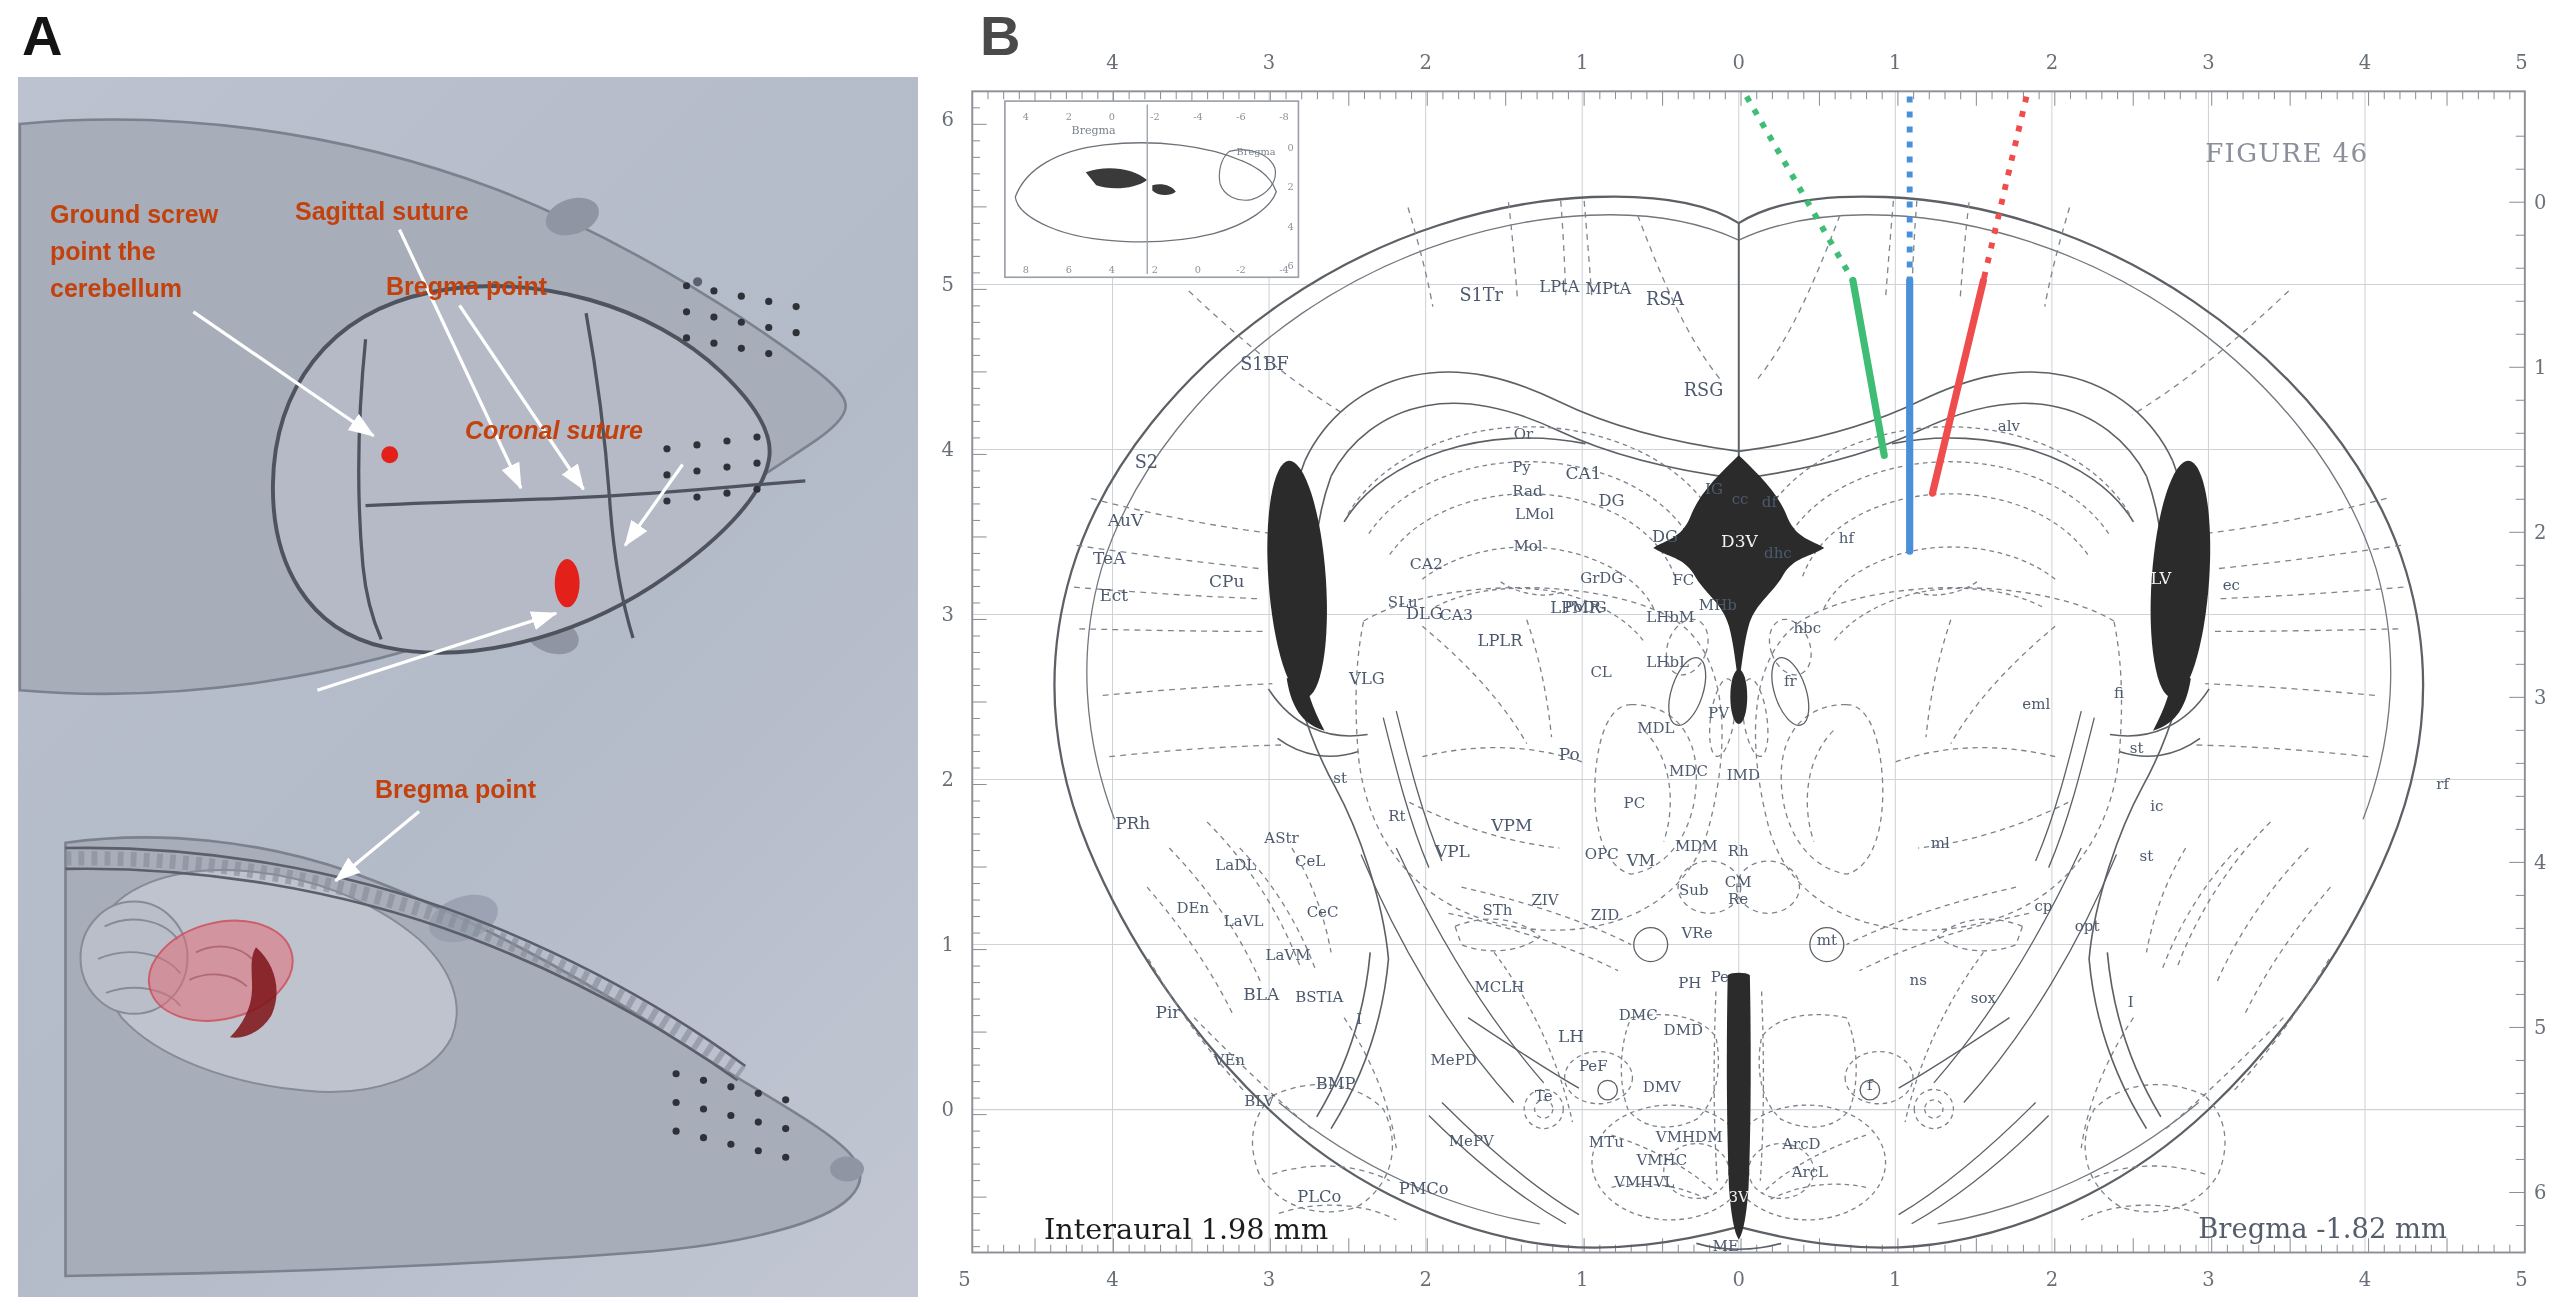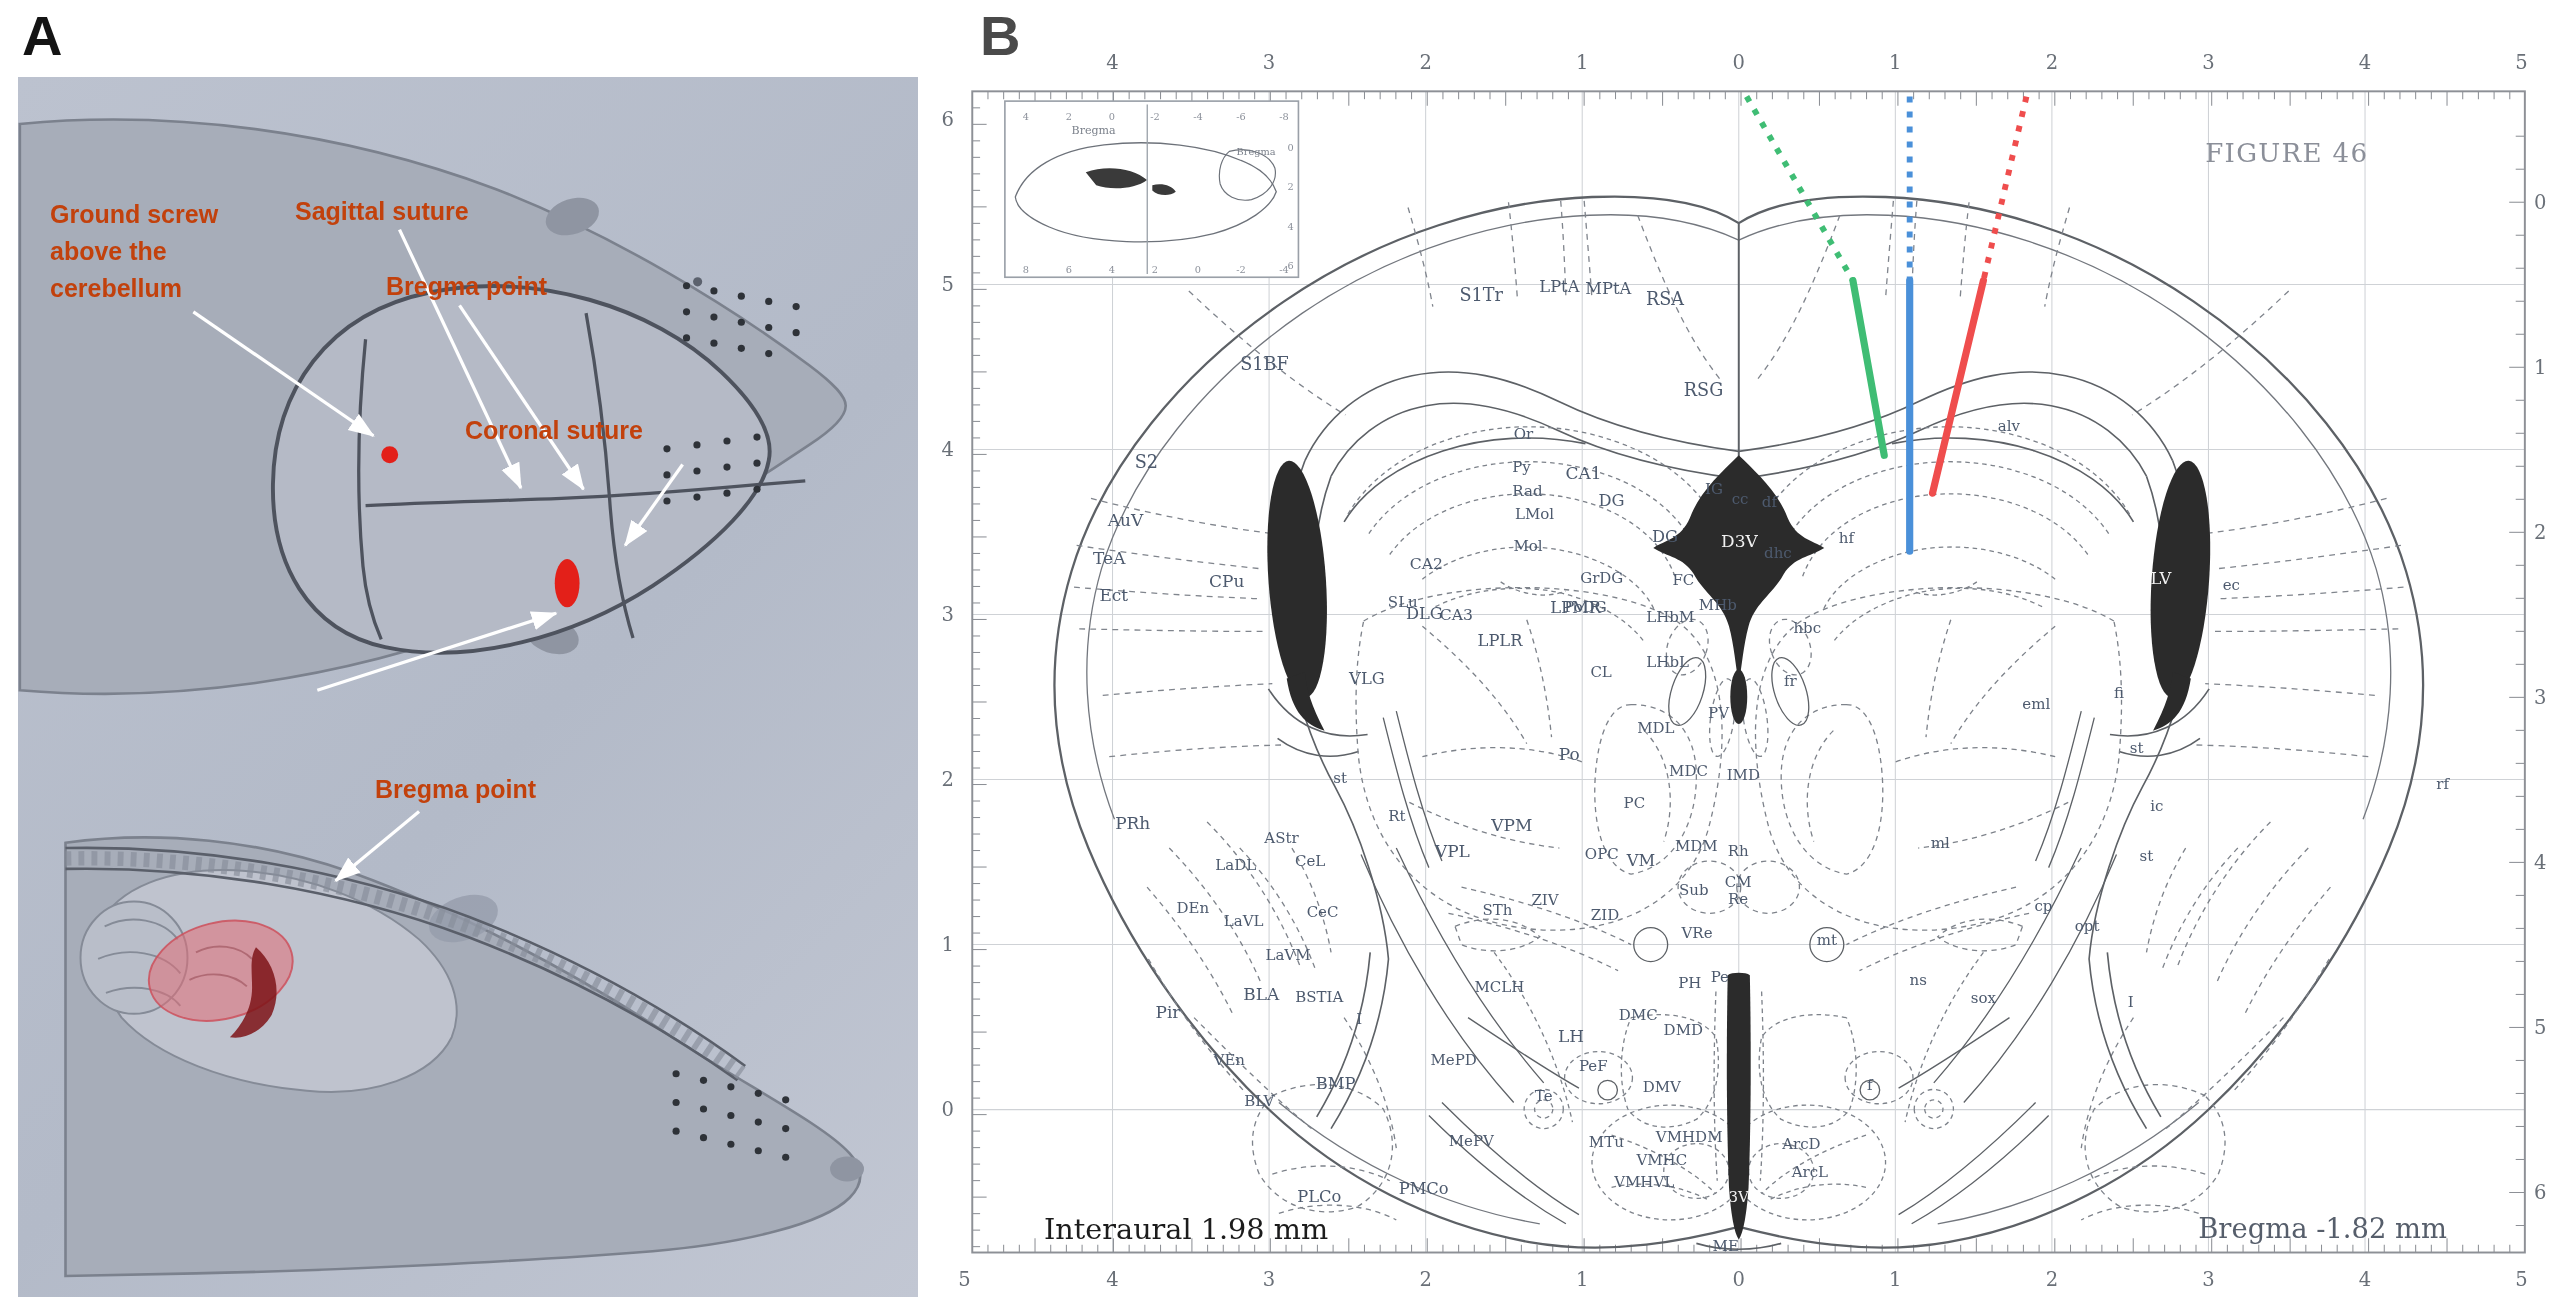--- a/index.html
+++ b/index.html
@@ -124,7 +124,7 @@
 
   <div class="ann" style="left:50px;top:196px;">
     <span>Ground screw</span>
-    <span>above the</span>
+    <span>point the</span>
     <span>cerebellum</span>
   </div>
   <div class="ann" style="left:295px;top:193px;text-align:center;">

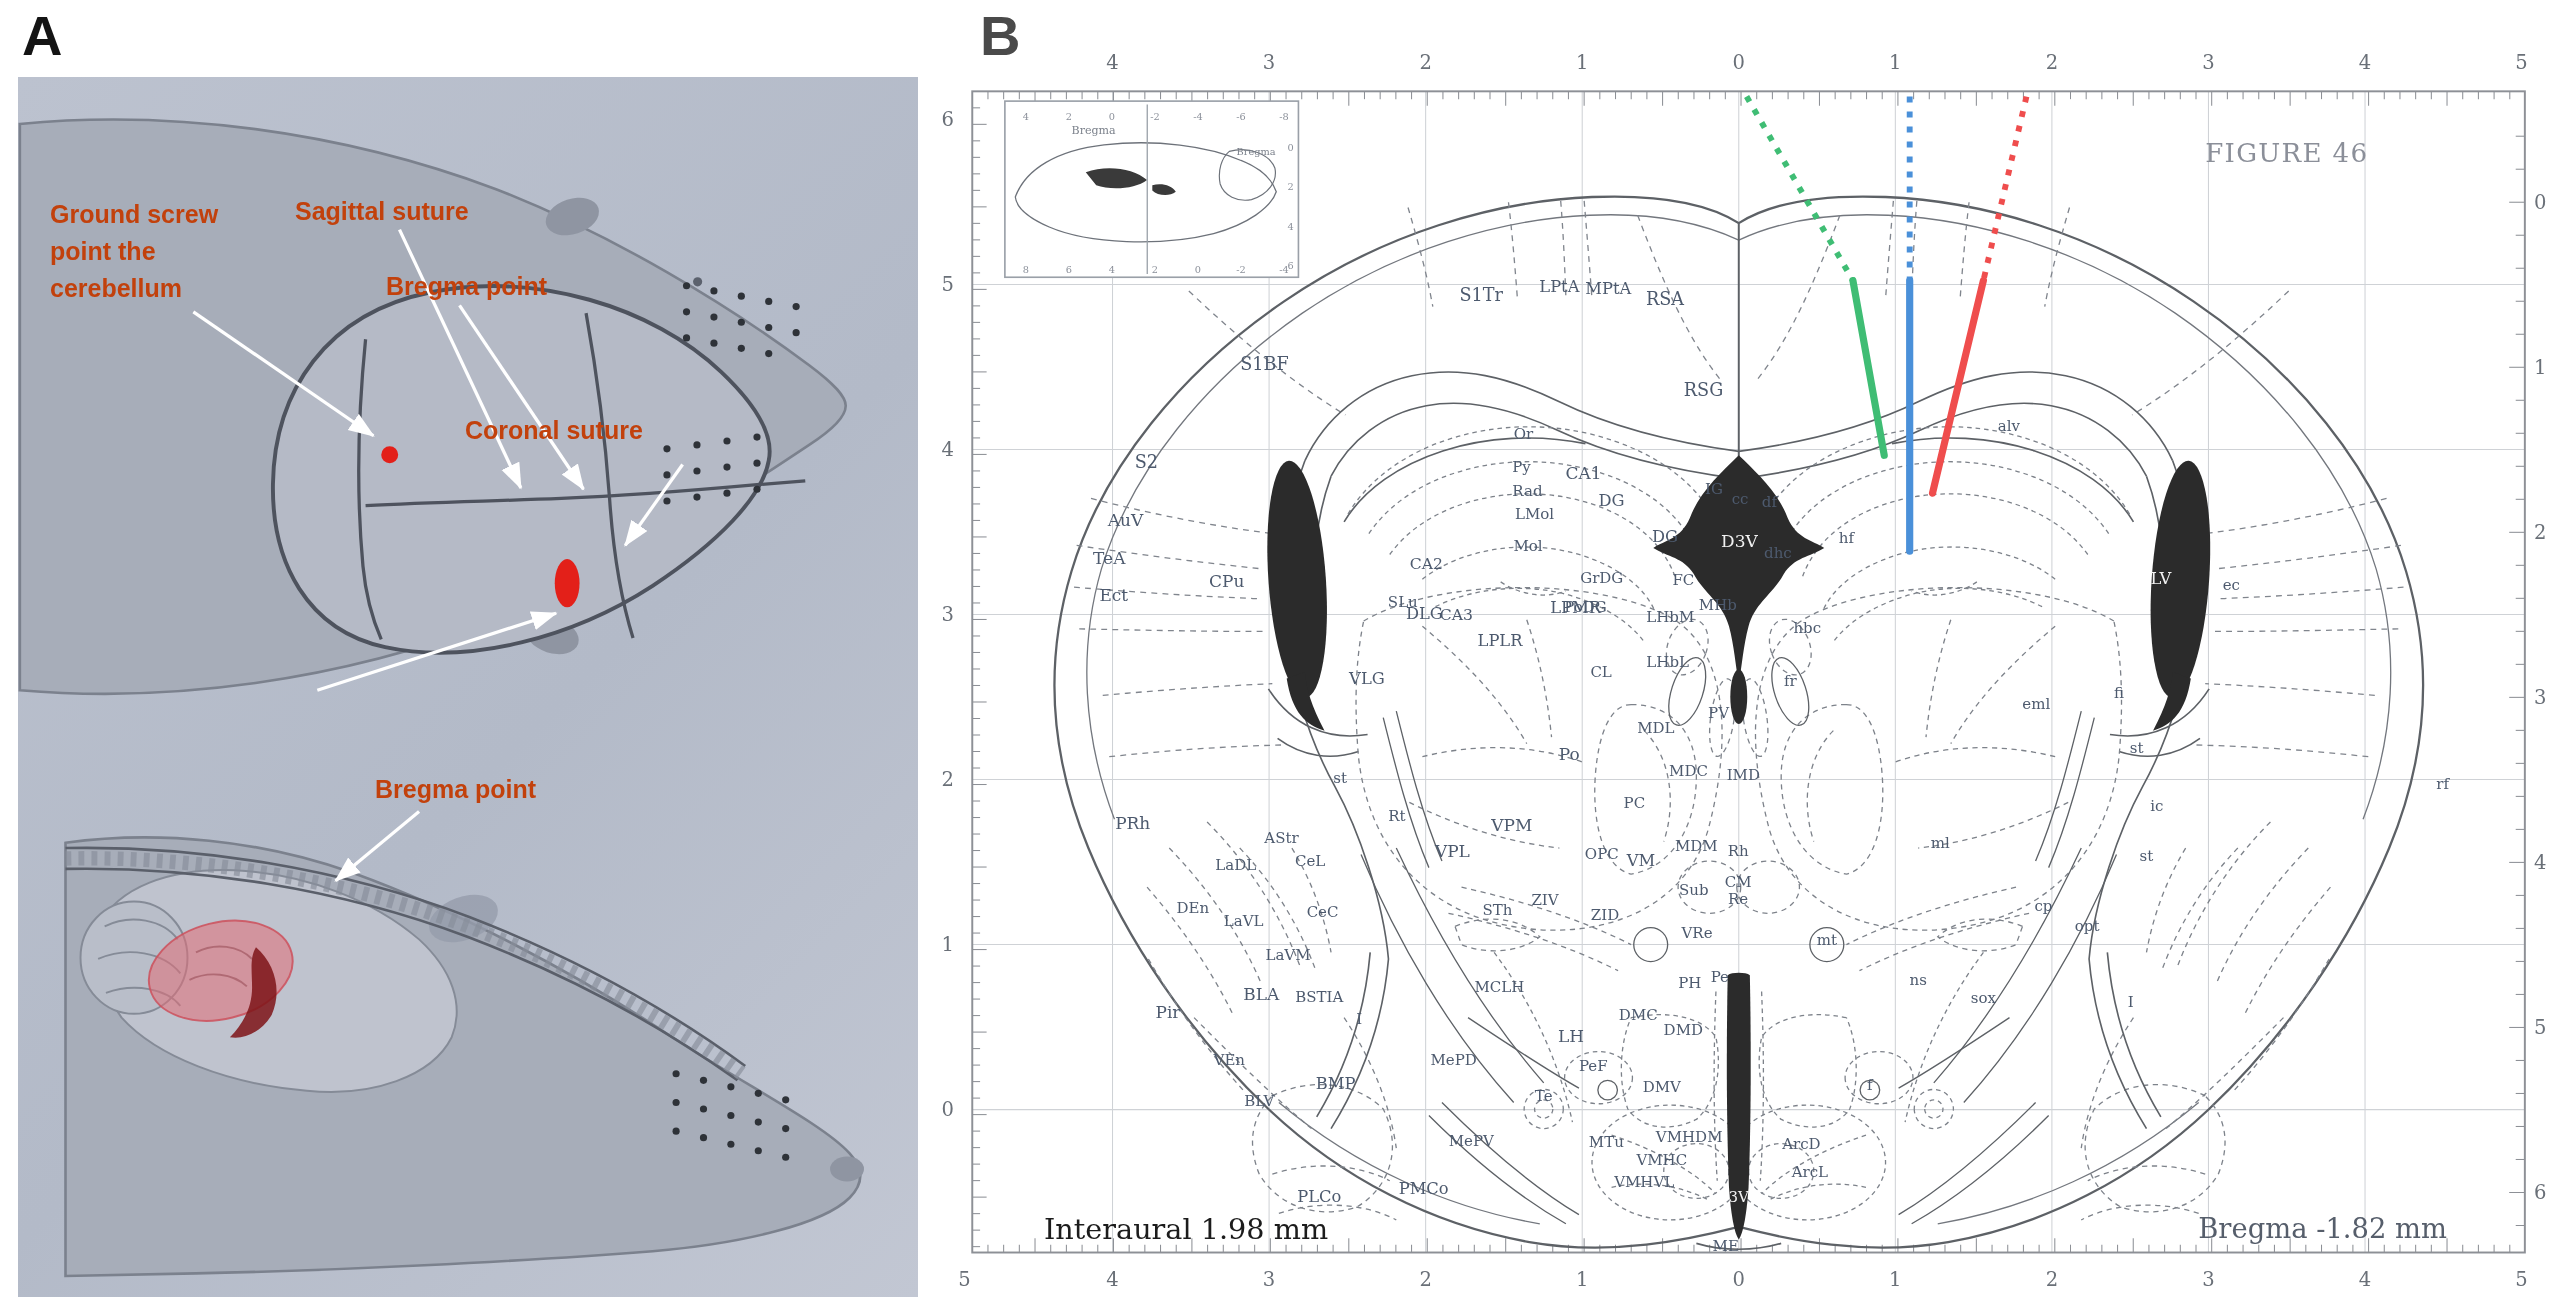--- a/index.html
+++ b/index.html
@@ -133,7 +133,7 @@
   <div class="ann" style="left:386px;top:268px;">
     <span>Bregma point</span>
   </div>
-  <div class="ann" style="left:465px;top:412px;">
+  <div class="ann" style="left:465px;top:412px;font-style:italic;">
     <span>Coronal suture</span>
   </div>
   <div class="ann" style="left:375px;top:771px;">

